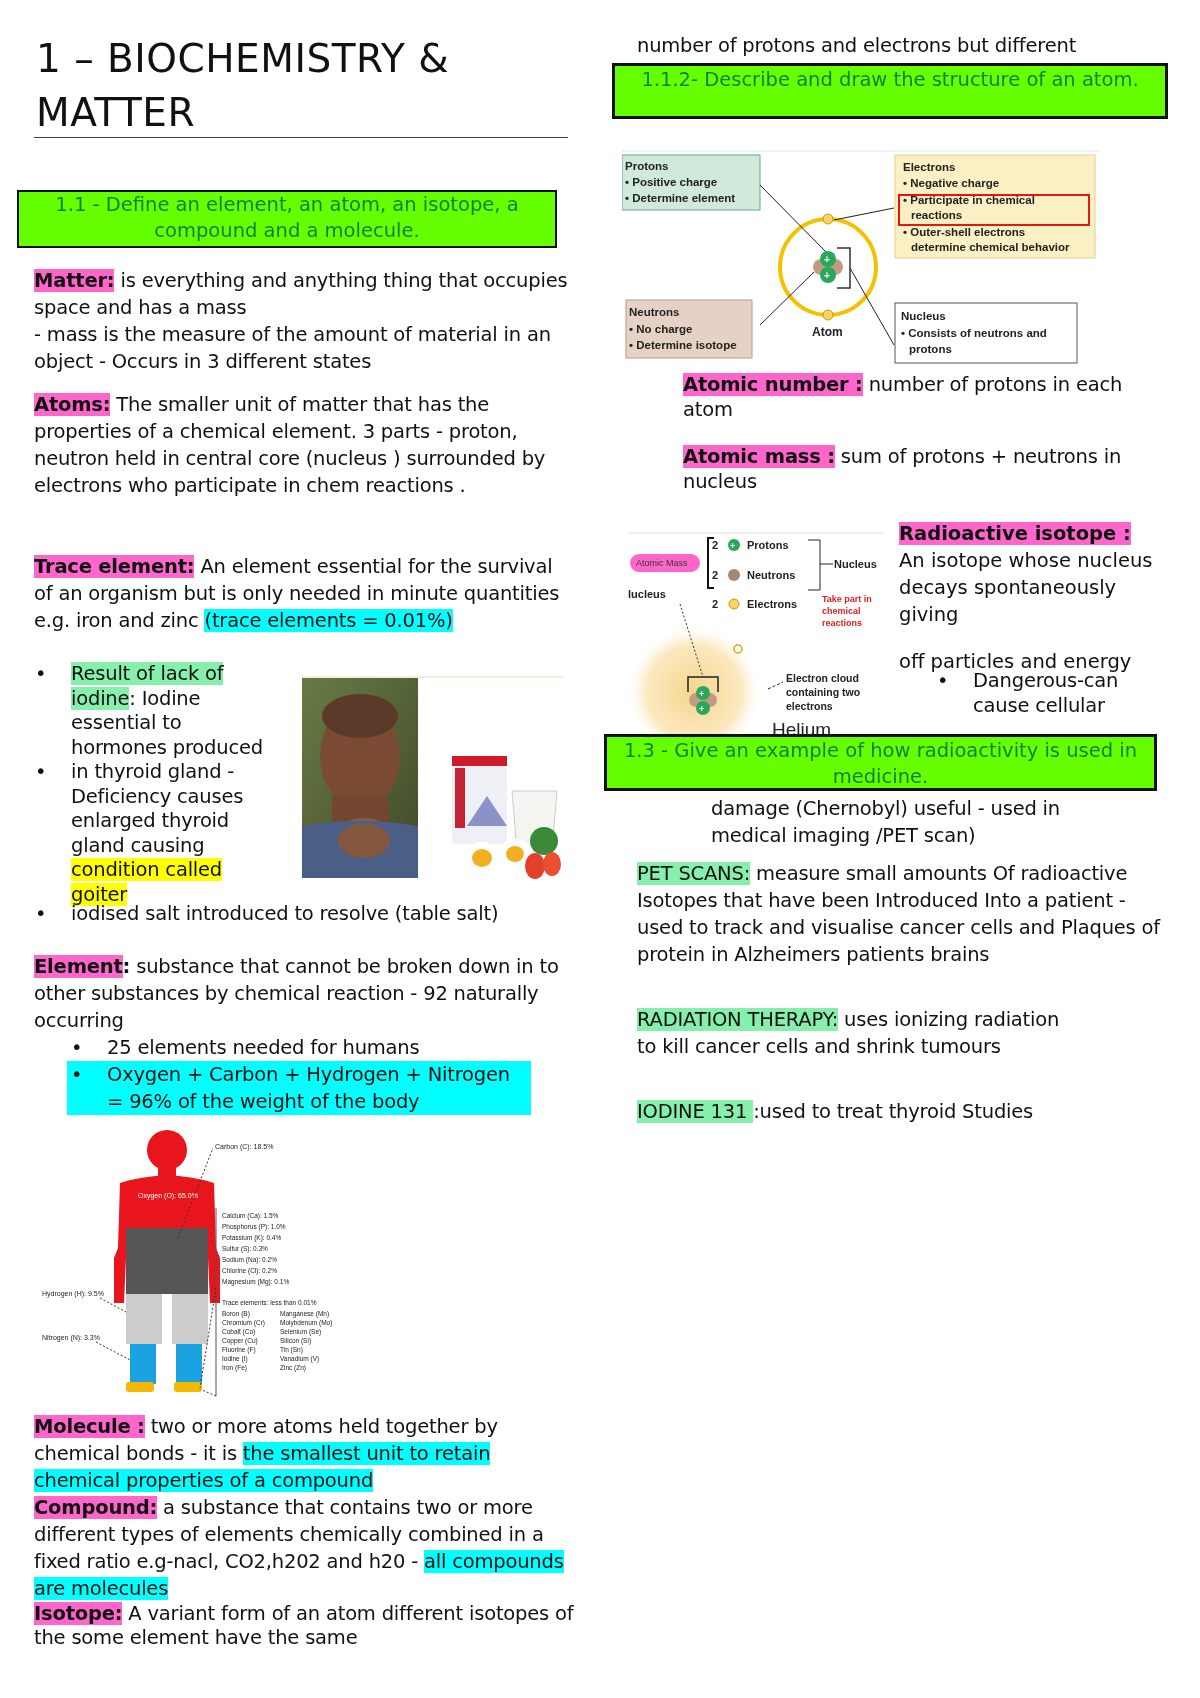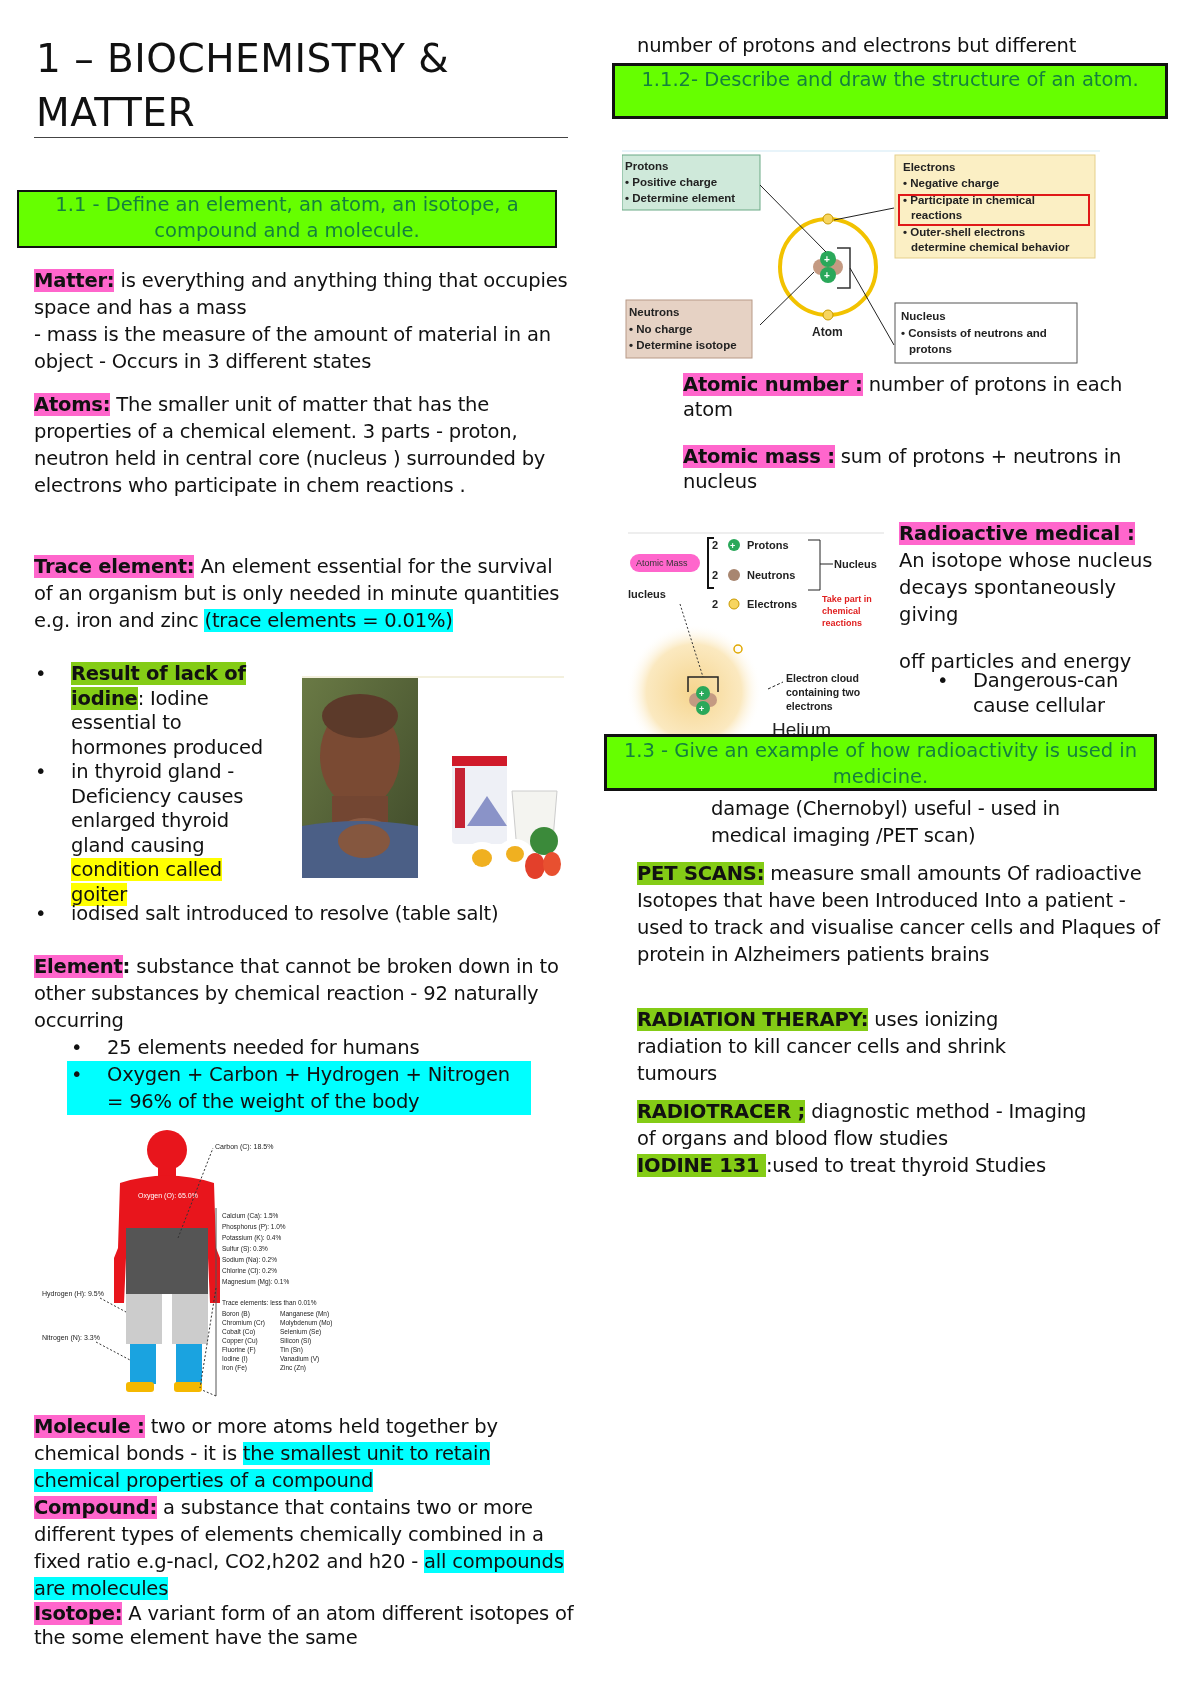--- a/index.html
+++ b/index.html
@@ -268,7 +268,7 @@
 </div>
 
 <div class="abs" style="left:899px; top:520px; width:270px; font-size:19.5px; line-height:27px;">
-  <div><span class="pink">Radioactive medical :</span></div>
+  <div><span class="pink">Radioactive isotope :</span></div>
   <div>An isotope whose nucleus decays spontaneously giving</div>
   <div style="margin-top:20px;">off particles and energy</div>
 </div>

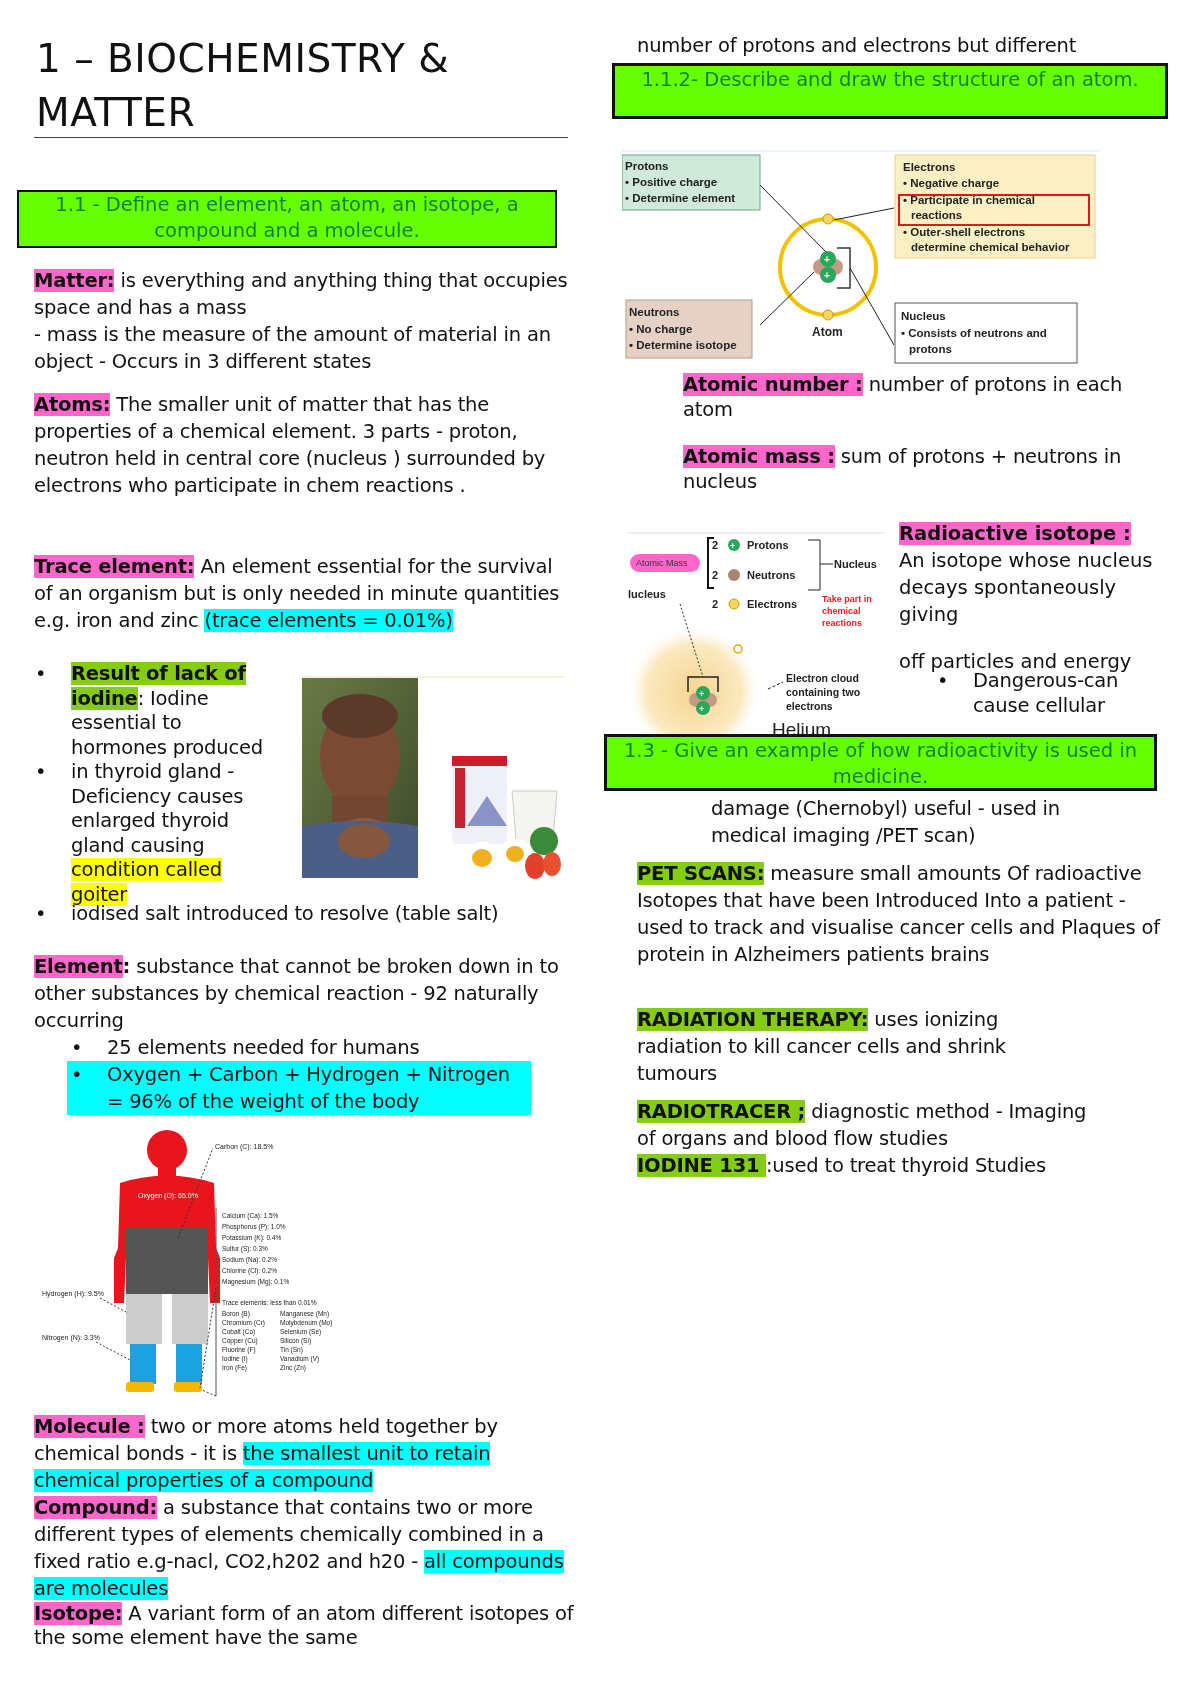--- a/index.html
+++ b/index.html
@@ -10,7 +10,7 @@
   .pink { background:#ff66cc; font-weight:bold; }
   .cyan { background:#00ffff; }
   .yel { background:#ffff00; }
-  .yelb { background:#84cc16; font-weight:bold; }
+  .yelb { background:#86efac; font-weight:normal; }
   .greenbox { background:#66ff00; border:2px solid #111; text-align:center;
               font-size:19.5px; line-height:26px; color:#15803d; box-sizing:border-box; }
   h1 { margin:0; font-weight:normal; font-size:39px; line-height:54px; letter-spacing:0.5px; }

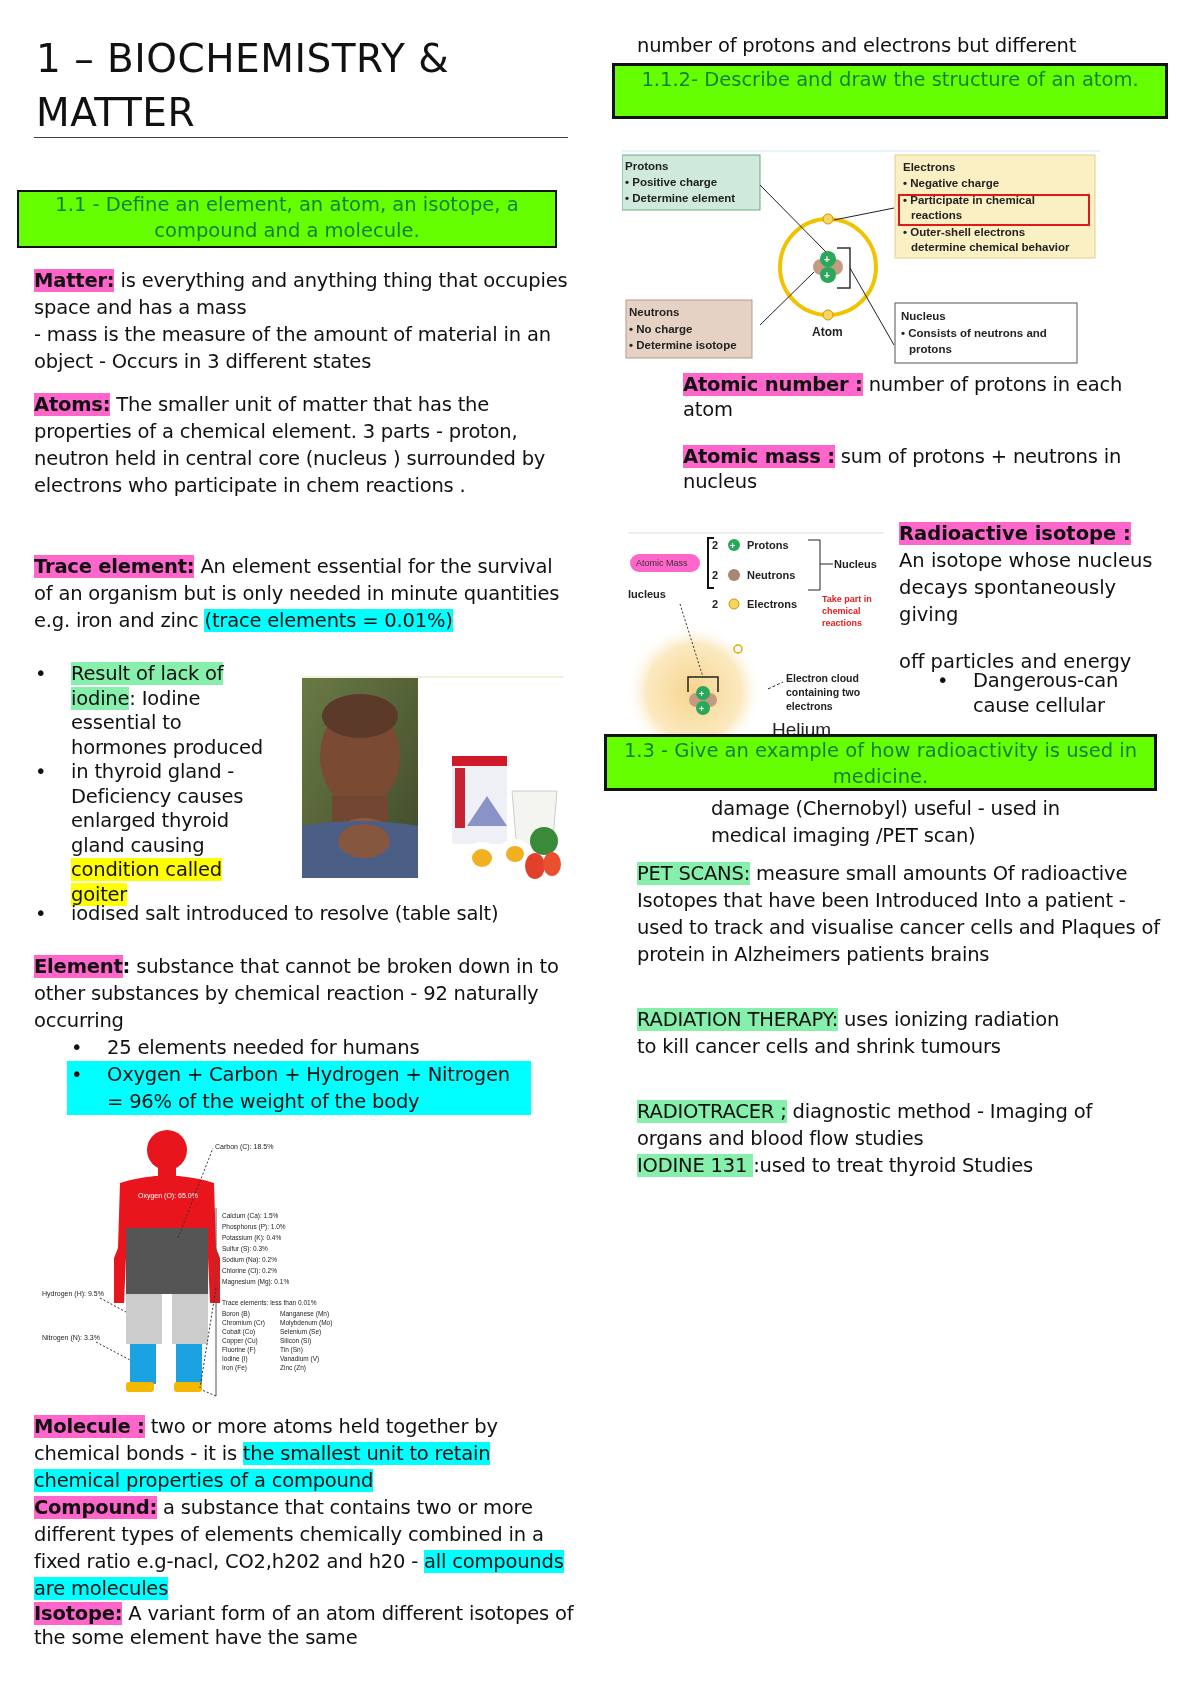--- a/index.html
+++ b/index.html
@@ -289,7 +289,6 @@
   <span class="yelb">RADIATION THERAPY:</span><span> uses ionizing radiation to kill cancer cells and shrink tumours</span>
 </div>
 <div class="abs txt" style="left:637px; top:1098px; width:470px;">
-  <div><span class="yelb">RADIOTRACER ;</span><span> diagnostic method  - Imaging of organs and blood flow studies</span></div>
   <div><span class="yelb">IODINE 131 </span><span>:used to treat thyroid Studies</span></div>
 </div>
 

